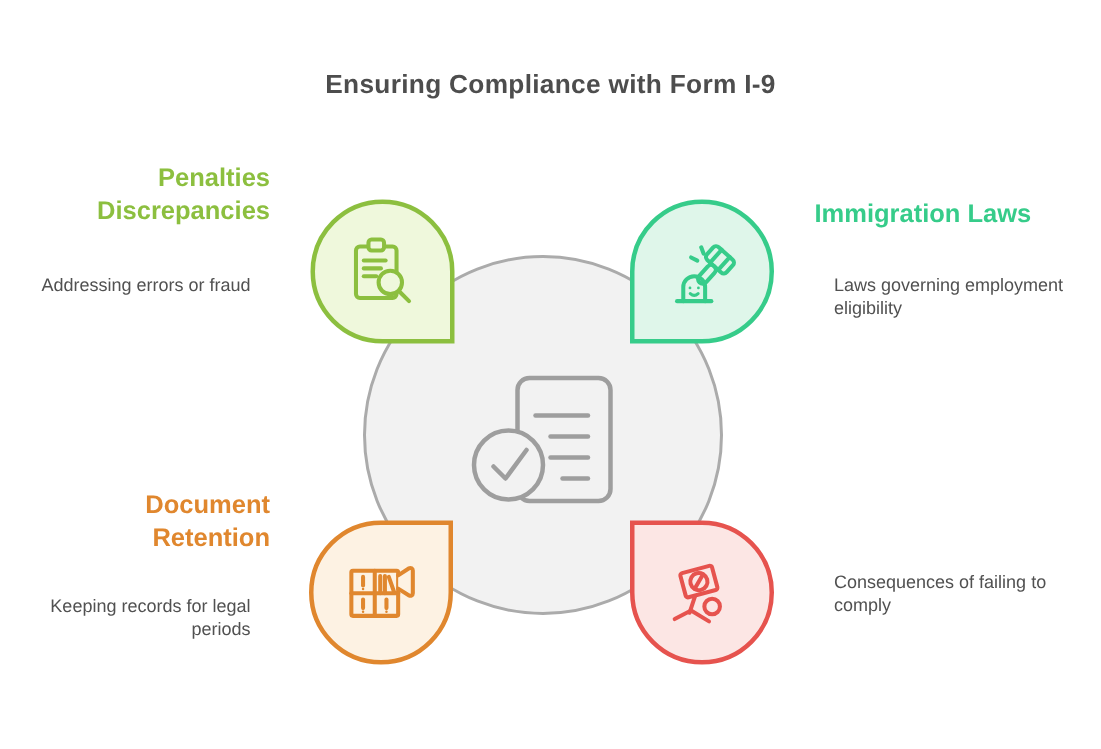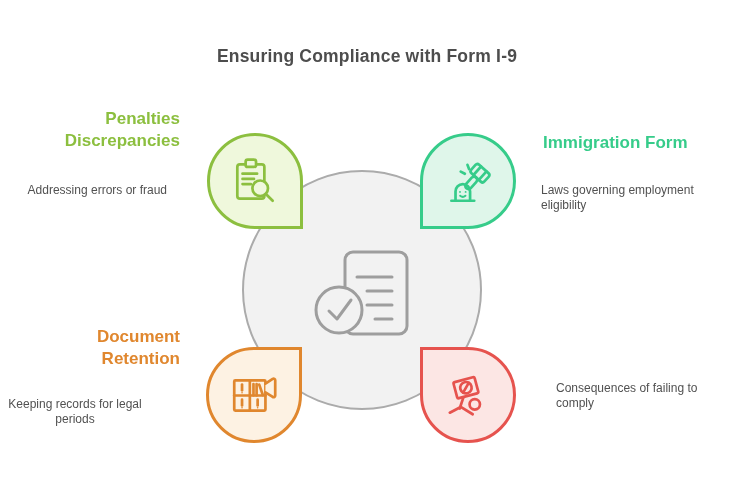--- a/index.html
+++ b/index.html
@@ -128,7 +128,7 @@
   <p class="heading c-green al-r h-tl">Penalties Discrepancies</p>
   <p class="desc al-r d-tl">Addressing errors or fraud</p>
 
-  <p class="heading c-teal h-tr">Immigration Form</p>
+  <p class="heading c-teal h-tr">Immigration Laws</p>
   <p class="desc d-tr">Laws governing employment eligibility</p>
 
   <p class="heading c-orange al-r h-bl">Document Retention</p>

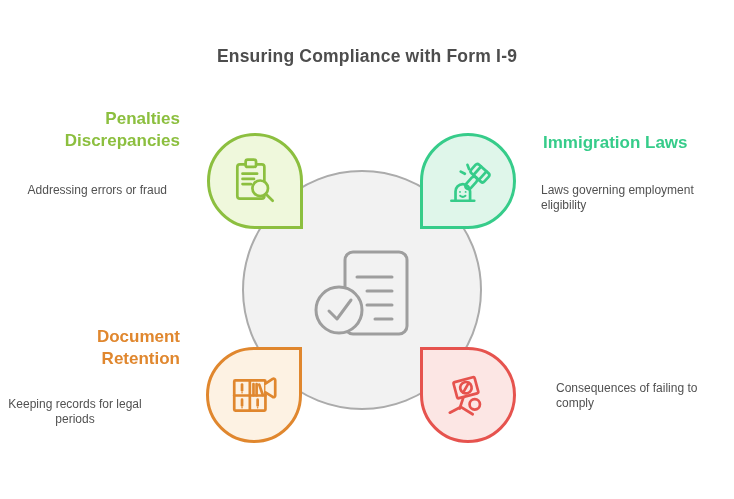--- a/index.html
+++ b/index.html
@@ -38,7 +38,7 @@
   .h-tl{right:554px;top:108px;width:140px;}
   .d-tl{right:554px;top:170px;width:170px;}
   .h-tr{left:543px;top:132px;width:185px;}
-  .d-tr{left:528px;top:170px;width:162px;}
+  .d-tr{left:543px;top:170px;width:162px;}
   .h-bl{right:554px;top:326px;width:120px;}
   .d-bl{right:571px;top:384px;width:150px;text-align:center;}
   .h-br{left:543px;top:326px;width:192px;}

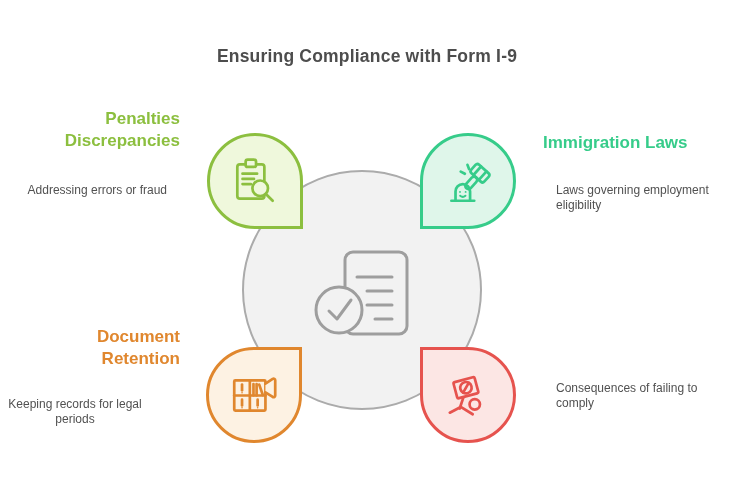--- a/index.html
+++ b/index.html
@@ -40,7 +40,7 @@
   .h-tr{left:543px;top:132px;width:185px;}
   .d-tr{left:543px;top:170px;width:162px;}
   .h-bl{right:554px;top:326px;width:120px;}
-  .d-bl{right:571px;top:384px;width:150px;text-align:center;}
+  .d-bl{right:554px;top:384px;width:150px;}
   .h-br{left:543px;top:326px;width:192px;}
   .d-br{left:543px;top:368px;width:162px;}
   svg{display:block;}

